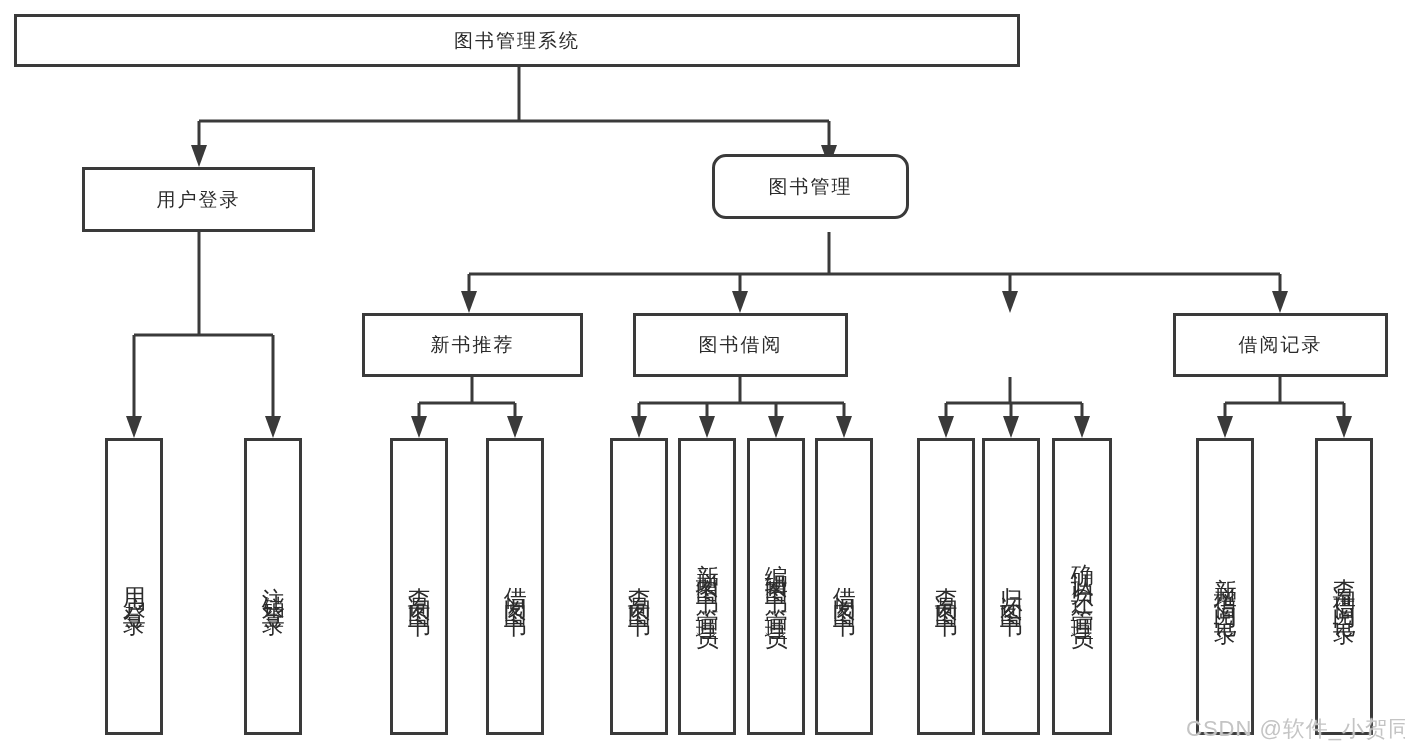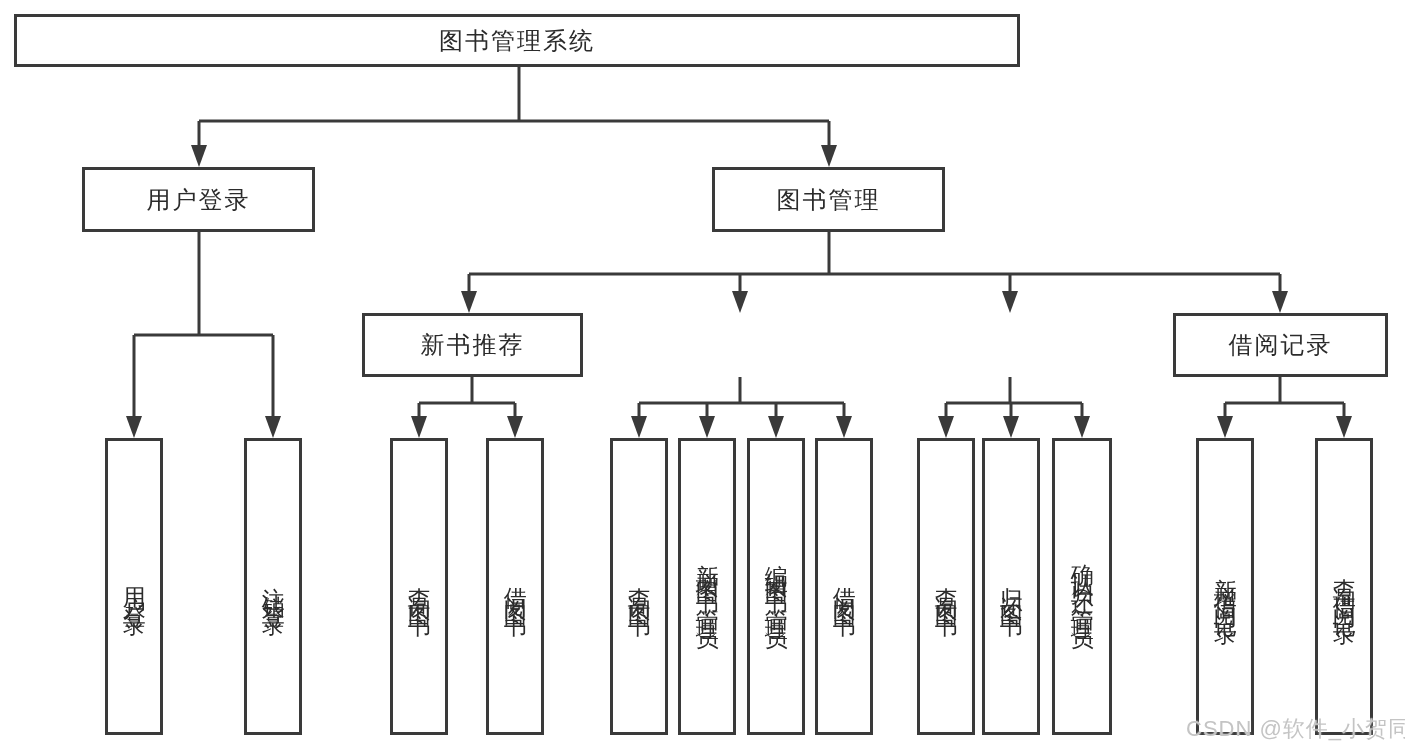--- a/index.html
+++ b/index.html
@@ -41,7 +41,7 @@
     display: flex;
     align-items: center;
     justify-content: center;
-    font-size: 24px;
+    font-size: 19px;
     letter-spacing: 2px;
     color: #2b2b2b;
     z-index: 2;

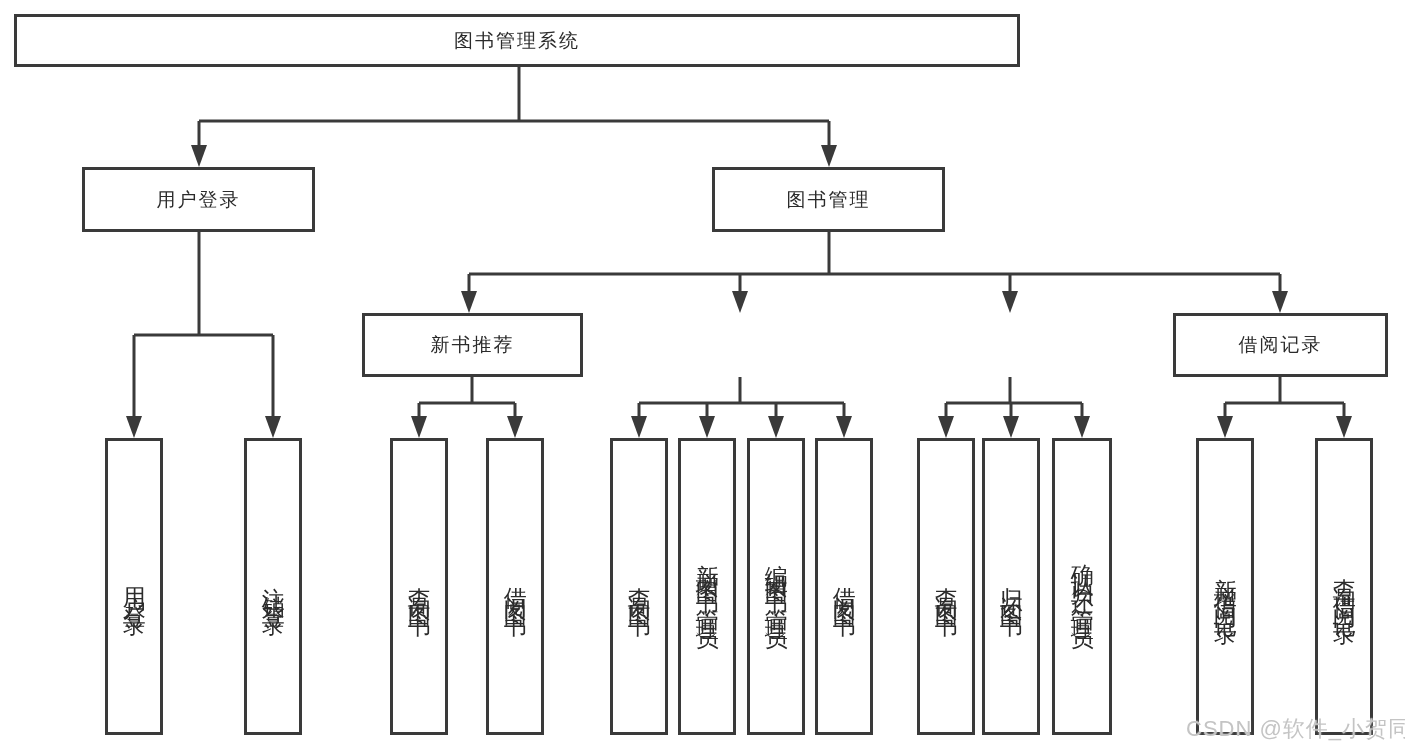--- a/index.html
+++ b/index.html
@@ -82,7 +82,7 @@
   
   #root-box   { left: 14px;   top: 14px;  width: 1006px; height: 53px; }
   #l2-login   { left: 82px;   top: 167px; width: 233px;  height: 65px; }
-  #l2-mgmt    { left: 712px;  top: 167px; width: 233px;  height: 65px; }
+  #l2-mgmt    { left: 712px;  top: 154px; width: 197px;  height: 65px; border-radius: 14px; }
   #l3-recom   { left: 362px;  top: 313px; width: 221px;  height: 64px; }
   #l3-borrow  { left: 633px;  top: 313px; width: 215px;  height: 64px; }
   #l3-current { left: 903px;  top: 313px; width: 215px;  height: 64px; }

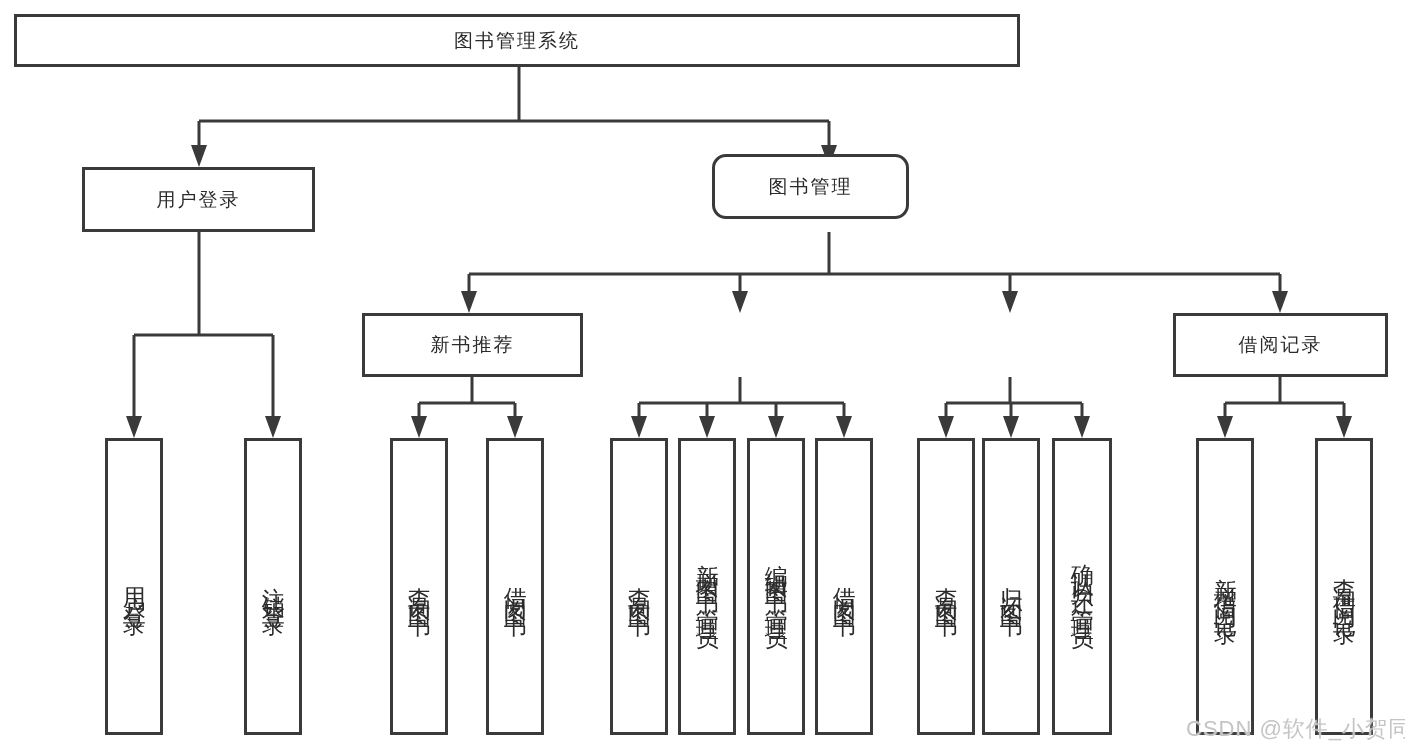--- a/index.html
+++ b/index.html
@@ -170,6 +170,9 @@
   <div class="hbox" id="l3-recom">
     <span>新书推荐</span>
   </div>
+  <div class="hbox" id="l3-borrow">
+    <span>图书借阅</span>
+  </div>
   <div class="hbox" id="l3-records">
     <span>借阅记录</span>
   </div>

